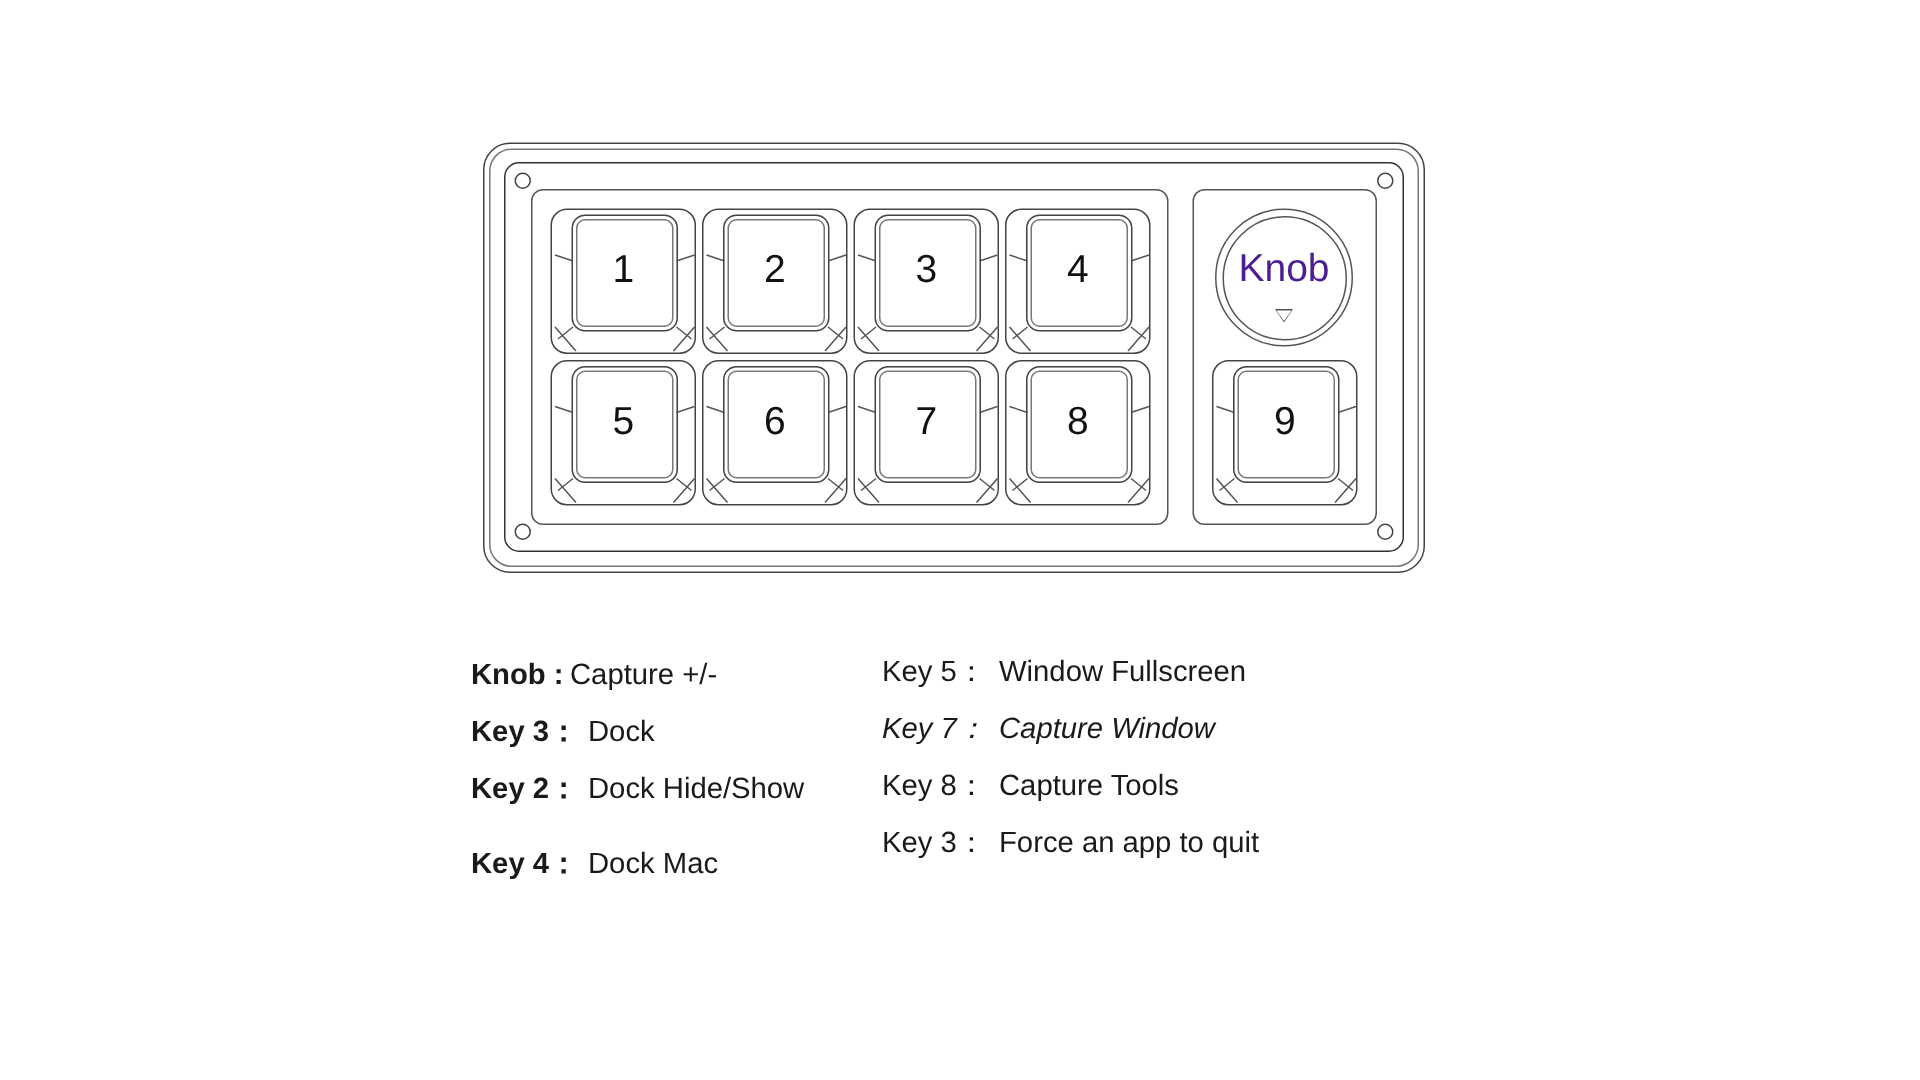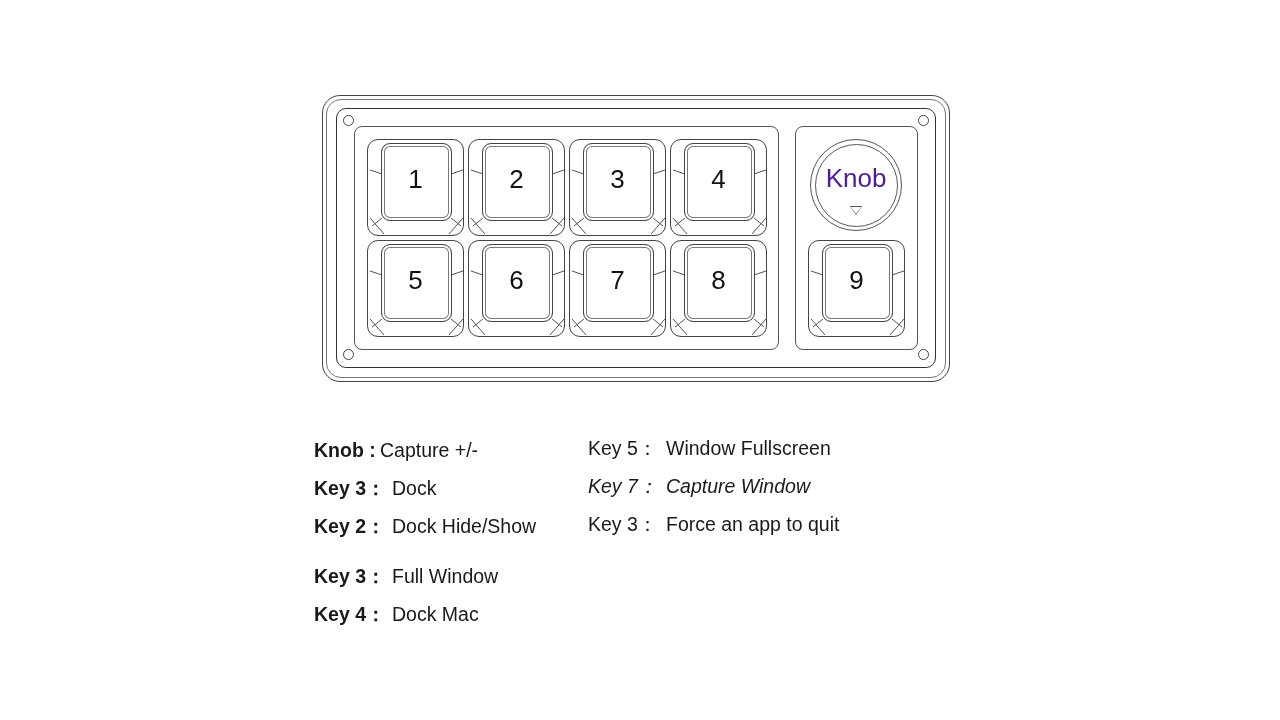--- a/index.html
+++ b/index.html
@@ -151,6 +151,9 @@
   <div class="legend-row" style="margin-bottom:14px;font-style:italic;">
     <span class="k">Key 7：</span><span>Capture Window</span>
   </div>
+  <div class="legend-row" style="margin-bottom:14px;">
+    <span class="k">Key 8：</span><span>Capture Tools</span>
+  </div>
   <div class="legend-row">
     <span class="k">Key 3：</span><span>Force an app to quit</span>
   </div>

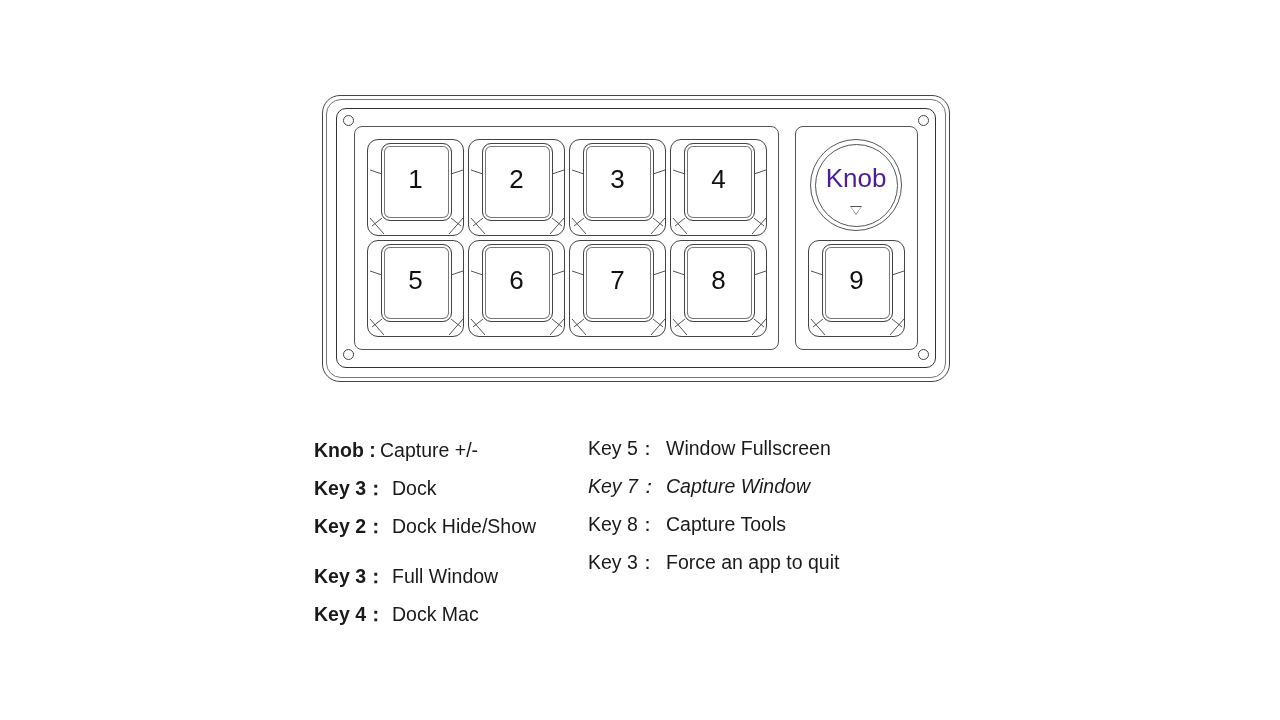--- a/index.html
+++ b/index.html
@@ -136,9 +136,6 @@
   <div class="legend-row" style="margin-bottom:26px;">
     <span class="k">Key 2：</span><span>Dock Hide/Show</span>
   </div>
-  <div class="legend-row" style="margin-bottom:14px;">
-    <span class="k">Key 3：</span><span>Full Window</span>
-  </div>
   <div class="legend-row">
     <span class="k">Key 4：</span><span>Dock Mac</span>
   </div>

